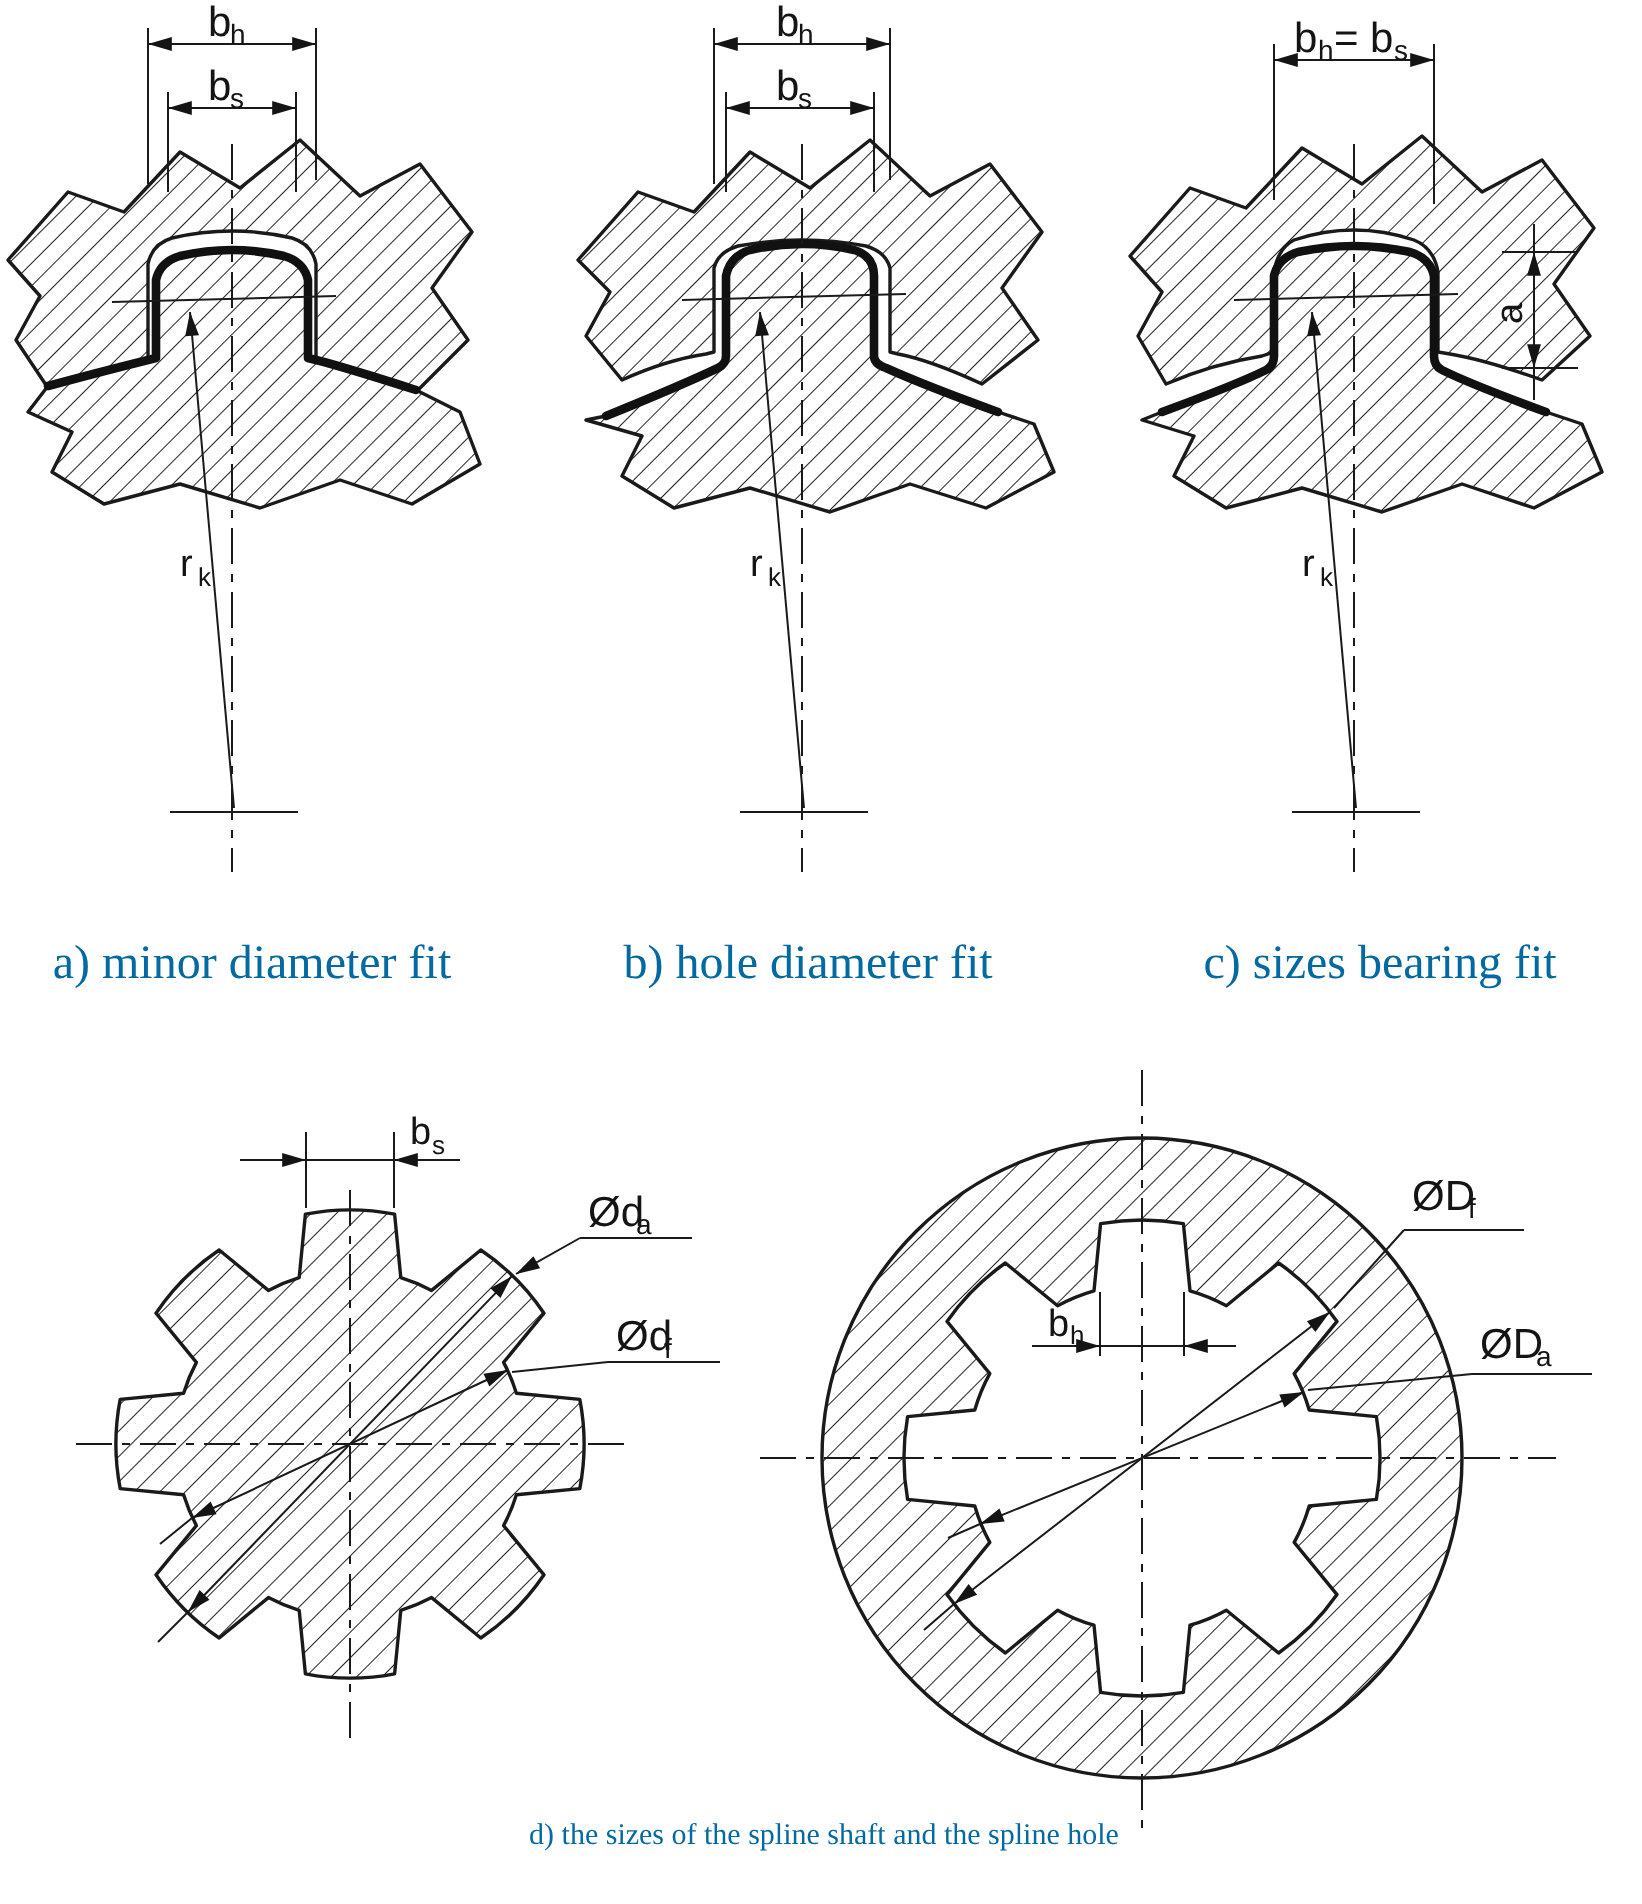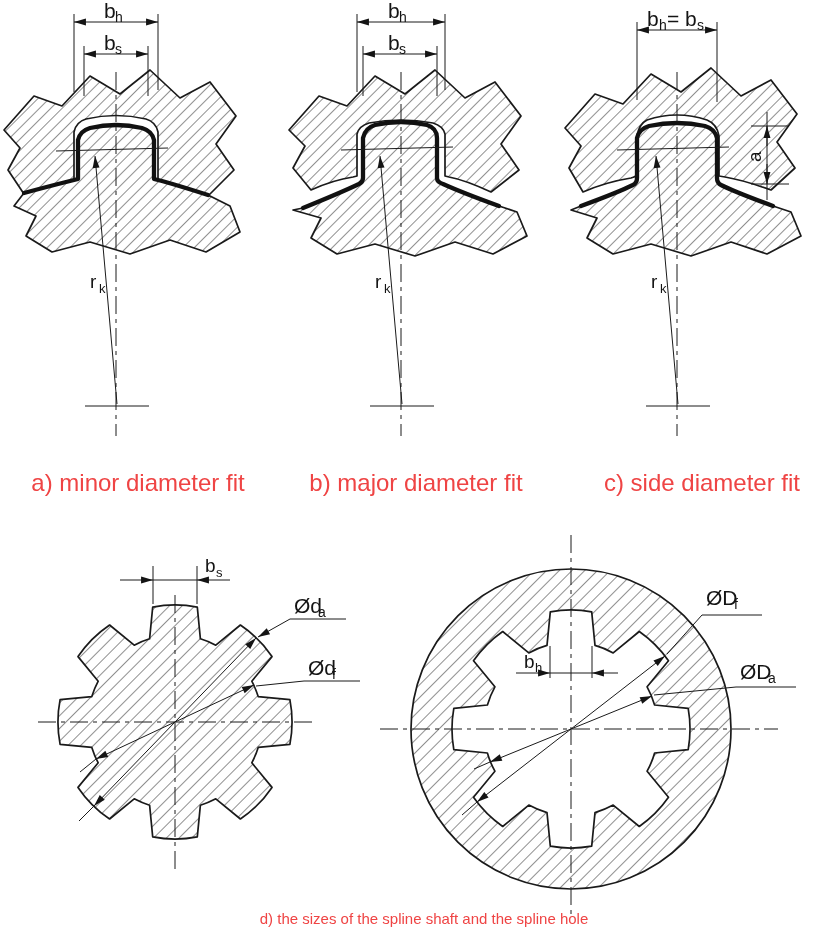--- a/index.html
+++ b/index.html
@@ -7,7 +7,7 @@
          font-family:"Liberation Sans",sans-serif;}
   .stage svg{position:absolute;}
   .cap{position:absolute;transform:translateX(-50%);white-space:nowrap;
-       font-family:Liberation Sans, sans-serif;font-size:24px;color:#ef4444;margin-left:12px;}
+       font-family:Liberation Serif, serif;font-size:24px;color:#0369a1;}
   text{font-family:"Liberation Sans",sans-serif;fill:#141414;}
   .t21{font-size:21px;} .t19{font-size:19px;} .t14{font-size:14px;} .t13{font-size:13px;}
   .thin{stroke:#1a1a1a;stroke-width:1;fill:none;}

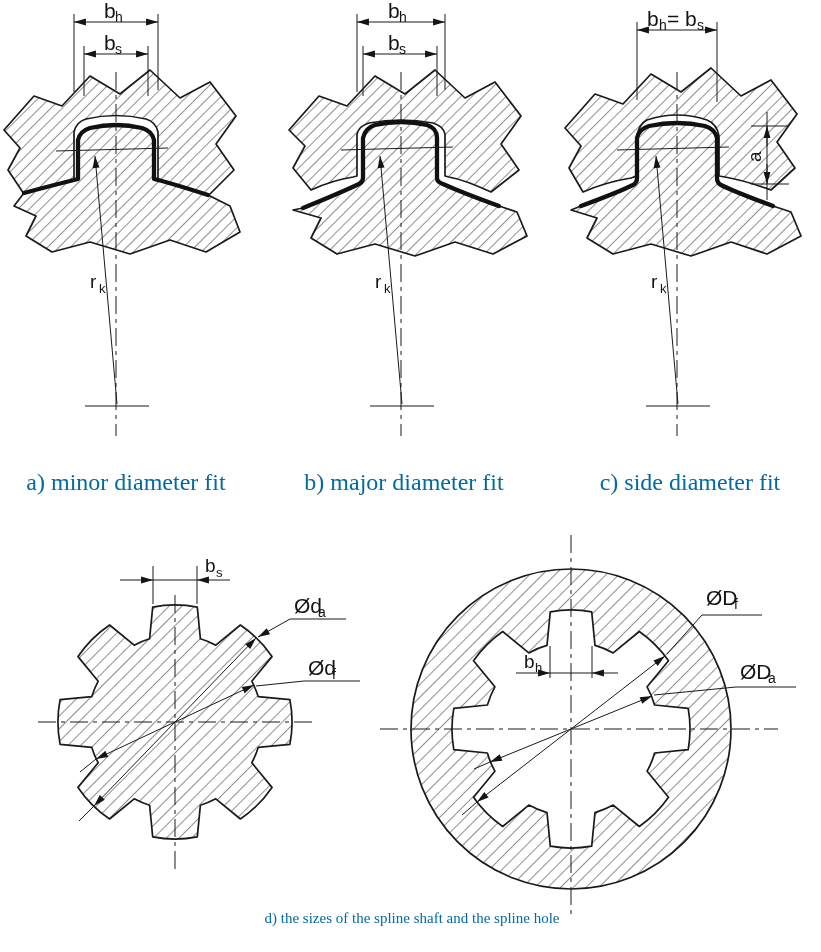--- a/index.html
+++ b/index.html
@@ -143,7 +143,7 @@
   </svg>
 
   <div class="cap" style="left:126px;top:469px">a) minor diameter fit</div>
-  <div class="cap" style="left:404px;top:469px">b) major diameter fit</div>
+  <div class="cap" style="left:404px;top:469px">b) hole diameter fit</div>
   <div class="cap" style="left:690px;top:469px">c) side diameter fit</div>
 
   <svg style="left:0;top:520px" width="400" height="400" viewBox="0 0 400 400">

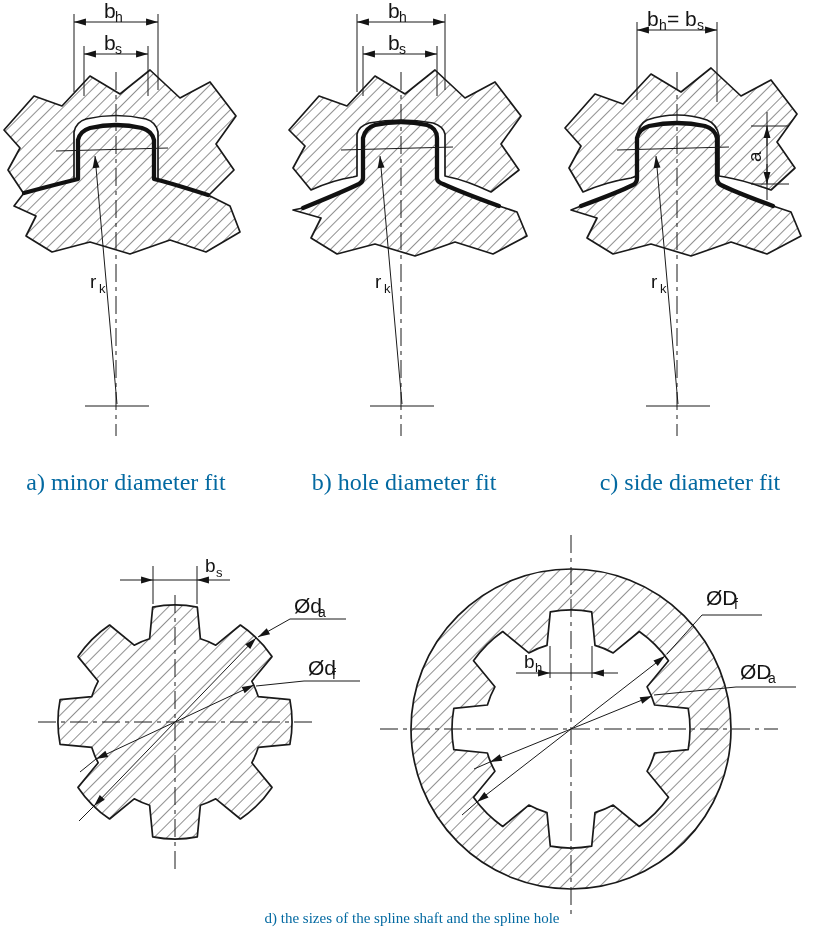--- a/index.html
+++ b/index.html
@@ -144,7 +144,7 @@
 
   <div class="cap" style="left:126px;top:469px">a) minor diameter fit</div>
   <div class="cap" style="left:404px;top:469px">b) hole diameter fit</div>
-  <div class="cap" style="left:690px;top:469px">c) side diameter fit</div>
+  <div class="cap" style="left:690px;top:469px">c) sizes bearing fit</div>
 
   <svg style="left:0;top:520px" width="400" height="400" viewBox="0 0 400 400">
     <defs>

